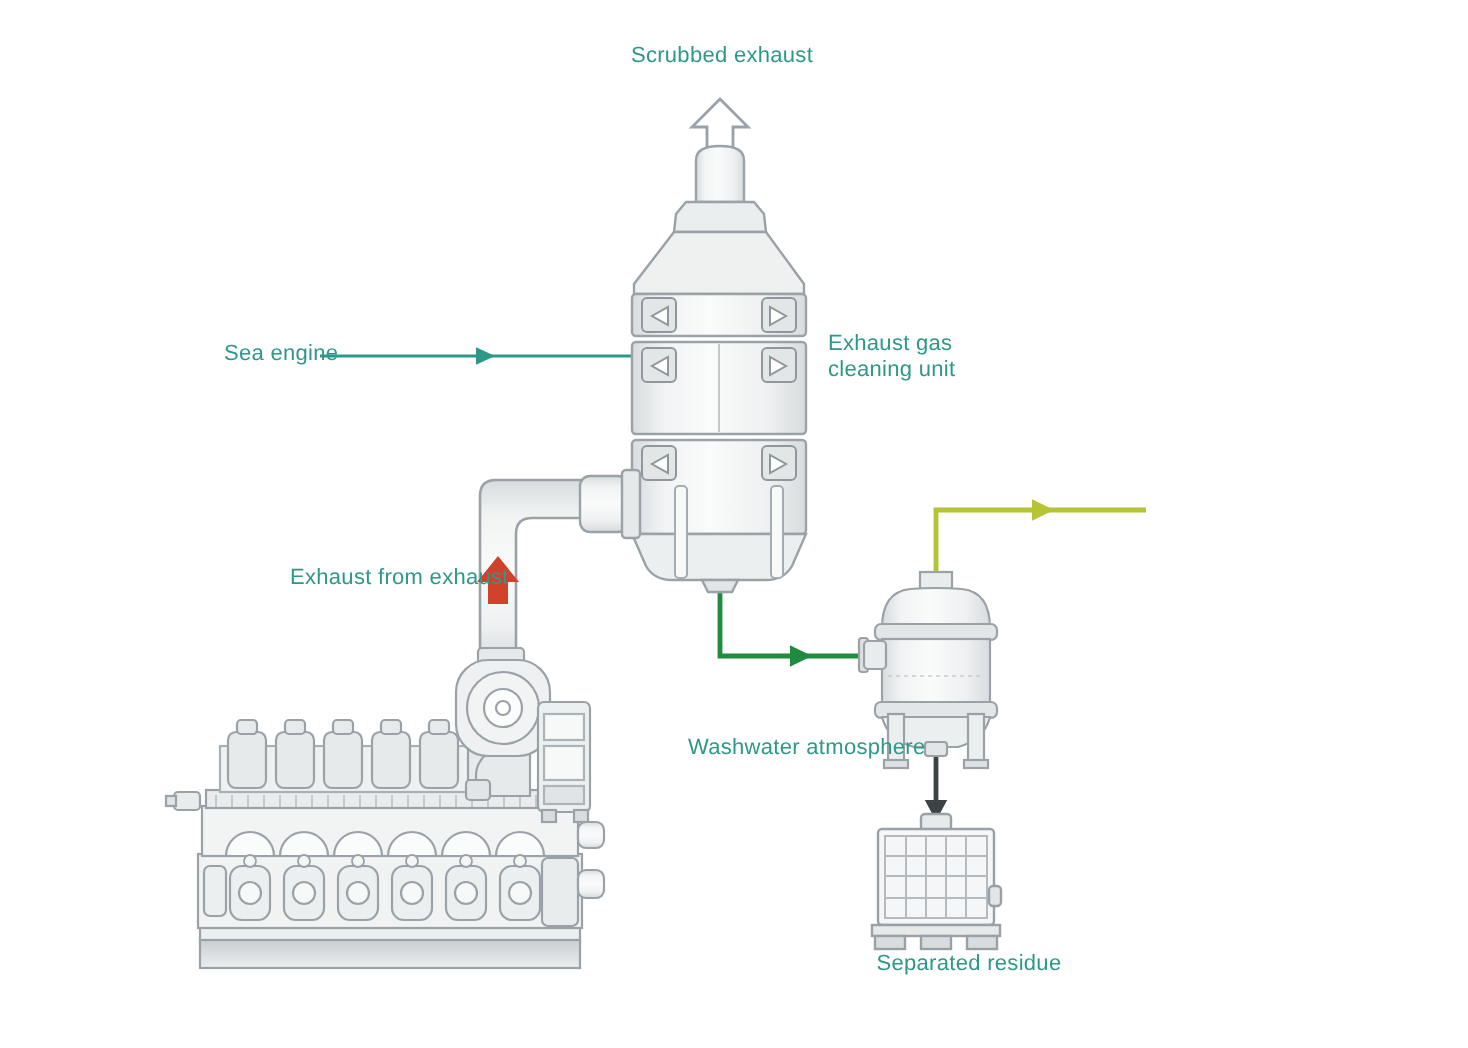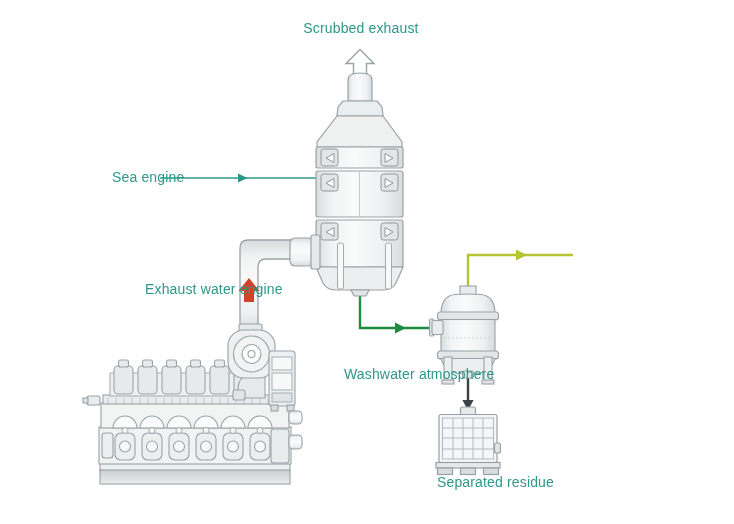--- a/index.html
+++ b/index.html
@@ -6,7 +6,7 @@
   .canvas{position:relative;width:734px;height:524px;background:#ffffff;overflow:hidden;
           font-family:"Liberation Sans",sans-serif}
   .canvas svg{position:absolute;left:0;top:0}
-  .lbl{position:absolute;font-size:14px;line-height:12.5px;letter-spacing:.15px;
+  .lbl{position:absolute;font-size:11px;line-height:12.5px;letter-spacing:.15px;
        color:var(--teal,#2D9889);white-space:nowrap}
   .lbl .ln{display:block}
   .lbl.center{text-align:center}

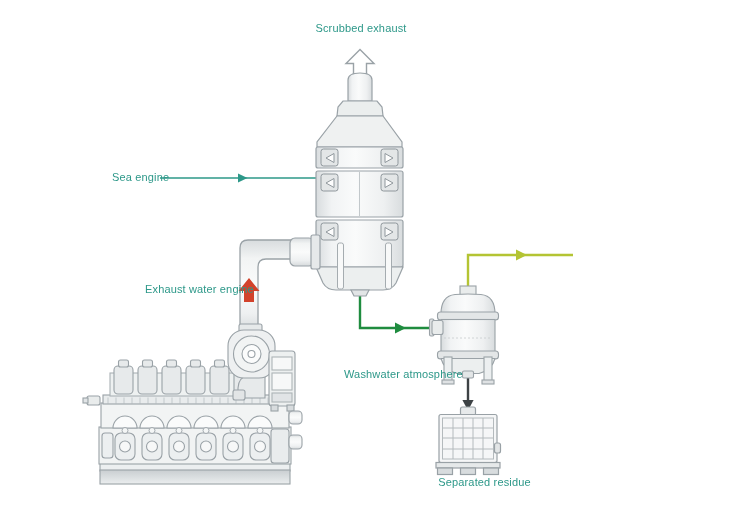--- a/index.html
+++ b/index.html
@@ -244,6 +244,10 @@
 
   <div class="lbl" style="left:112px;top:171px">Sea engine</div>
 
+  <div class="lbl" style="left:414px;top:166px">
+    <span class="ln">Exhaust gas</span>
+    <span class="ln">cleaning unit</span>
+  </div>
 
   <div class="lbl" style="left:145px;top:283px">Exhaust water engine</div>
 

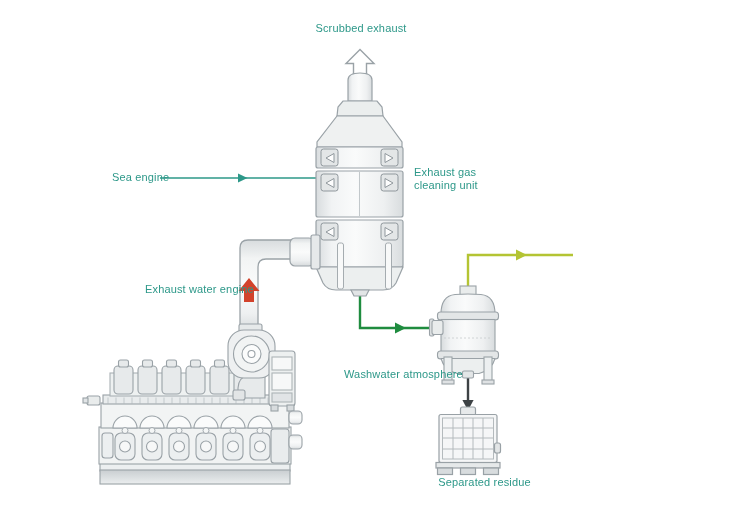--- a/index.html
+++ b/index.html
@@ -249,7 +249,7 @@
     <span class="ln">cleaning unit</span>
   </div>
 
-  <div class="lbl" style="left:145px;top:283px">Exhaust water engine</div>
+  <div class="lbl" style="left:145px;top:283px">Exhaust from exhaust</div>
 
   <div class="lbl" style="left:344px;top:368px">Washwater atmosphere</div>
 

